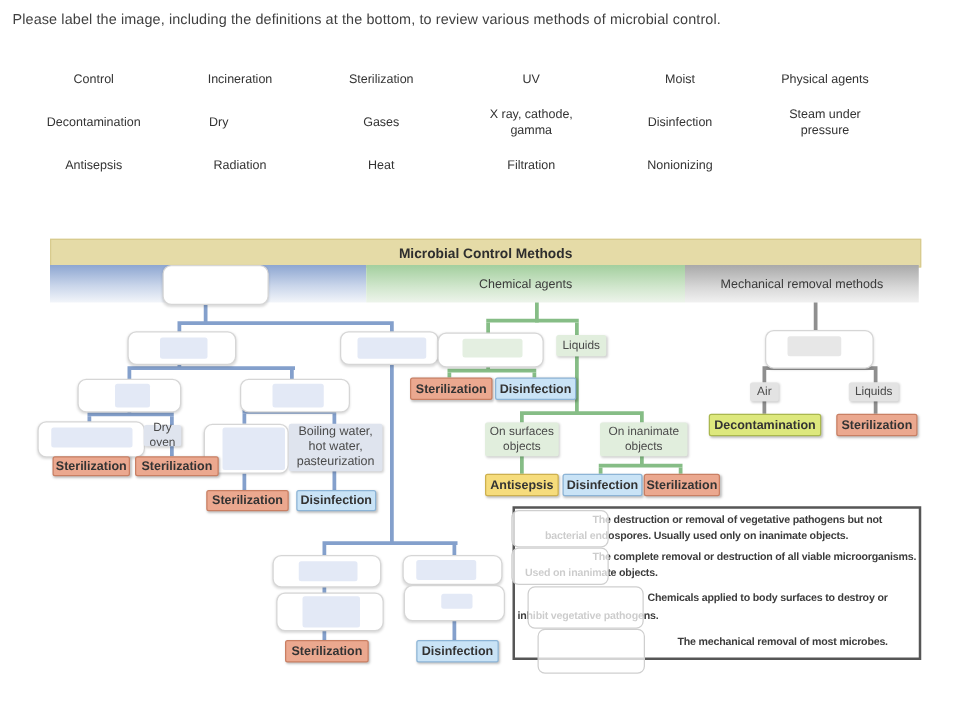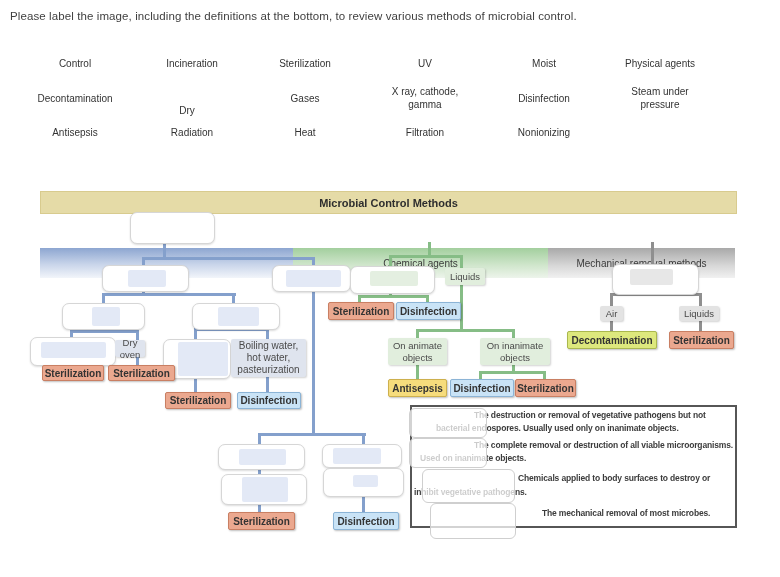--- a/index.html
+++ b/index.html
@@ -51,7 +51,7 @@
     <div class="abs wb-item" style="left:605px;top:57px;width:110px;">Physical agents</div>
 
     <div class="abs wb-item" style="left:20px;top:92px;width:110px;">Decontamination</div>
-    <div class="abs wb-item" style="left:132px;top:92px;width:110px;margin-top:12px;">Dry</div>
+    <div class="abs wb-item" style="left:120px;top:92px;width:110px;">Dry</div>
     <div class="abs wb-item" style="left:250px;top:92px;width:110px;">Gases</div>
     <div class="abs wb-item" style="left:370px;top:85px;width:110px;">X ray, cathode,
 gamma</div>

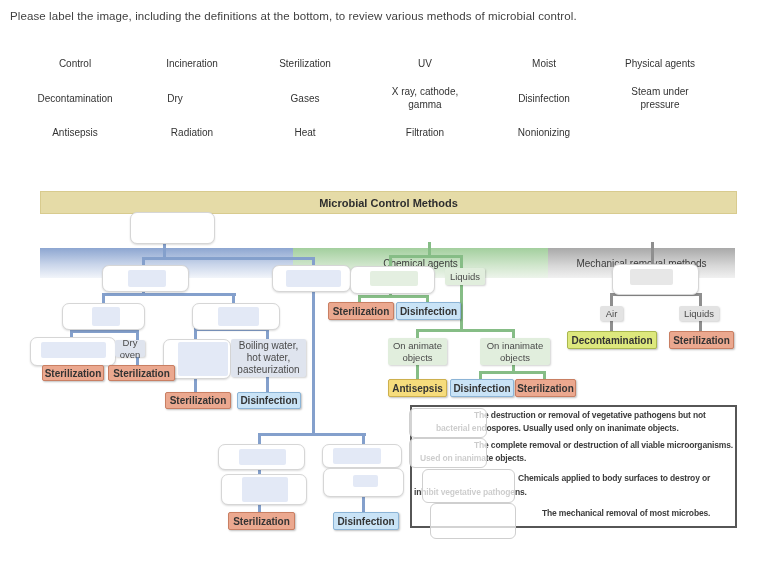--- a/index.html
+++ b/index.html
@@ -10,7 +10,7 @@
   .wb-item{font-size:10px;color:#333;text-align:center;white-space:pre-line;line-height:1.3;}
   .hdr{background:#e5dba7;border:1px solid #d8cb8e;display:flex;align-items:center;justify-content:center;
        font-size:11px;font-weight:bold;color:#2e2e2e;}
-  .seg{display:flex;align-items:center;justify-content:center;font-size:10px;color:#3a3a3a;margin-top:36px;}
+  .seg{display:flex;align-items:center;justify-content:center;font-size:10px;color:#3a3a3a;}
   .seg-blue{background:linear-gradient(#8da6d1,#c9d5ea 55%,#f2f5fa);}
   .seg-green{background:linear-gradient(#a3cf9e,#d2e7ce 60%,#edf4eb);}
   .seg-gray{background:linear-gradient(#a9a9a9,#d8d8d8 60%,#f1f1f1);}

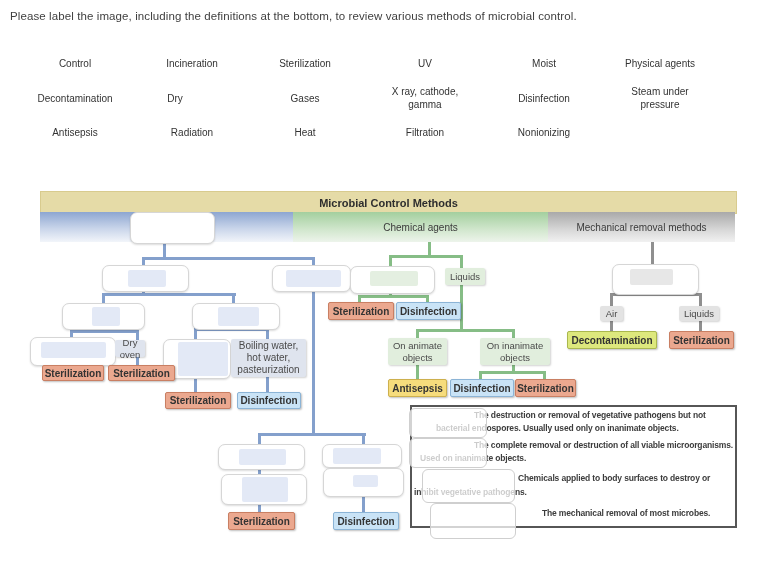--- a/index.html
+++ b/index.html
@@ -178,7 +178,7 @@
       <div class="abs dz-in-g" style="left:19px;top:4px;width:48px;height:15px;"></div>
     </div>
     <div class="abs lbl lbl-green" style="left:445px;top:268px;width:40px;height:17px;">Liquids</div>
-    <div class="abs lbl lbl-green" style="left:388px;top:338px;width:59px;height:27px;">On animate
+    <div class="abs lbl lbl-green" style="left:388px;top:338px;width:59px;height:27px;">On surfaces
 objects</div>
     <div class="abs lbl lbl-green" style="left:480px;top:338px;width:70px;height:27px;">On inanimate
 objects</div>

